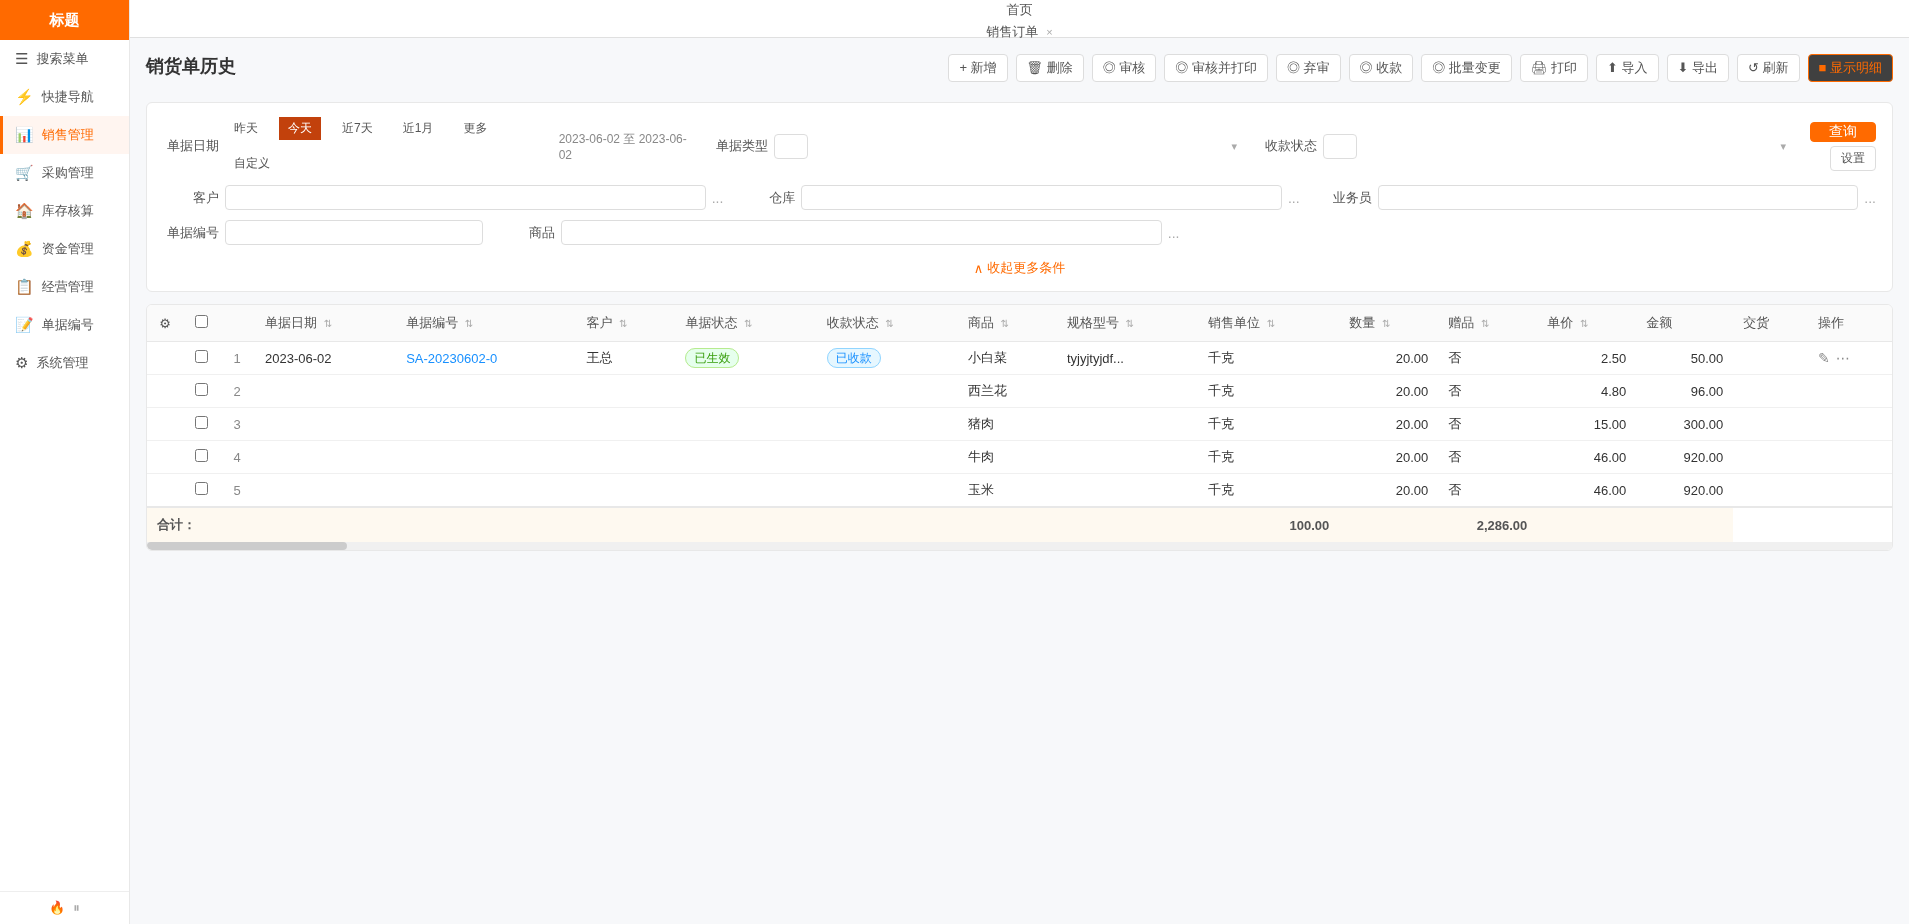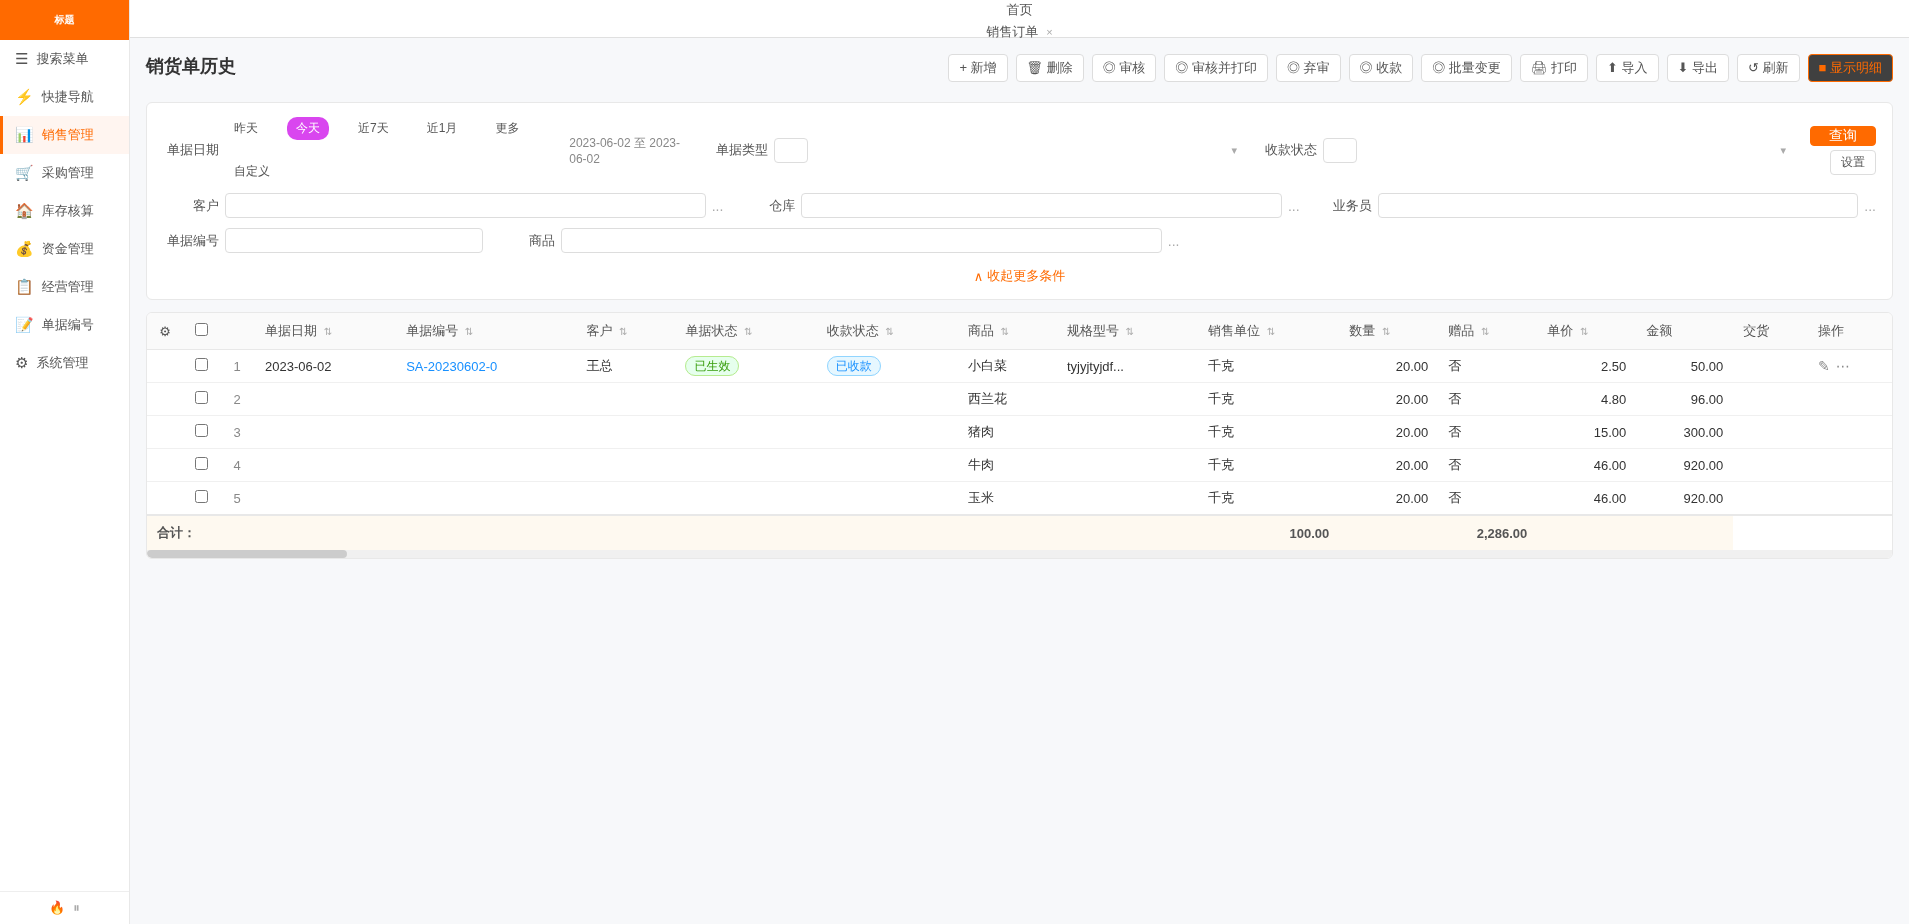--- a/index.html
+++ b/index.html
@@ -21,7 +21,7 @@
       align-items: center;
       justify-content: center;
       color: #fff;
-      font-size: 10px;
+      font-size: 15px;
       font-weight: bold;
     }
     .sidebar-item {

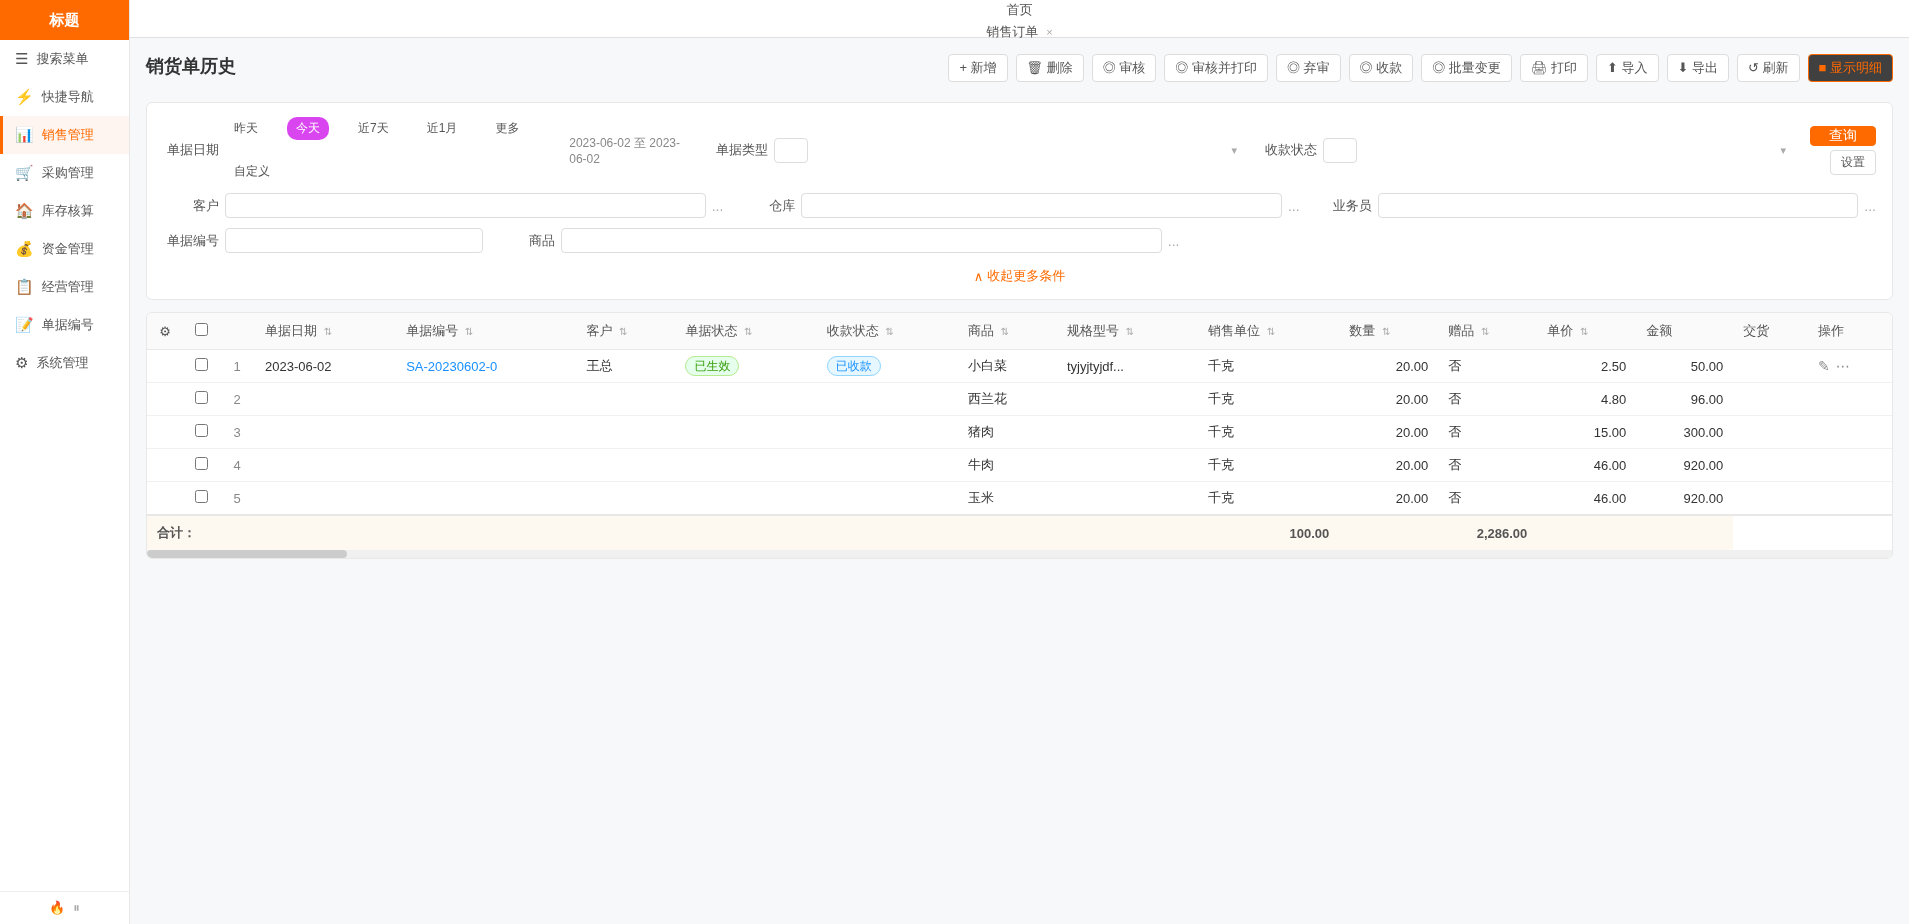--- a/index.html
+++ b/index.html
@@ -190,7 +190,7 @@
     .filter-ellipsis { color: #aaa; cursor: pointer; font-size: 14px; }
     .date-quick {
       display: flex;
-      gap: 20px;
+      gap: 12px;
       align-items: center;
       flex-wrap: wrap;
     }

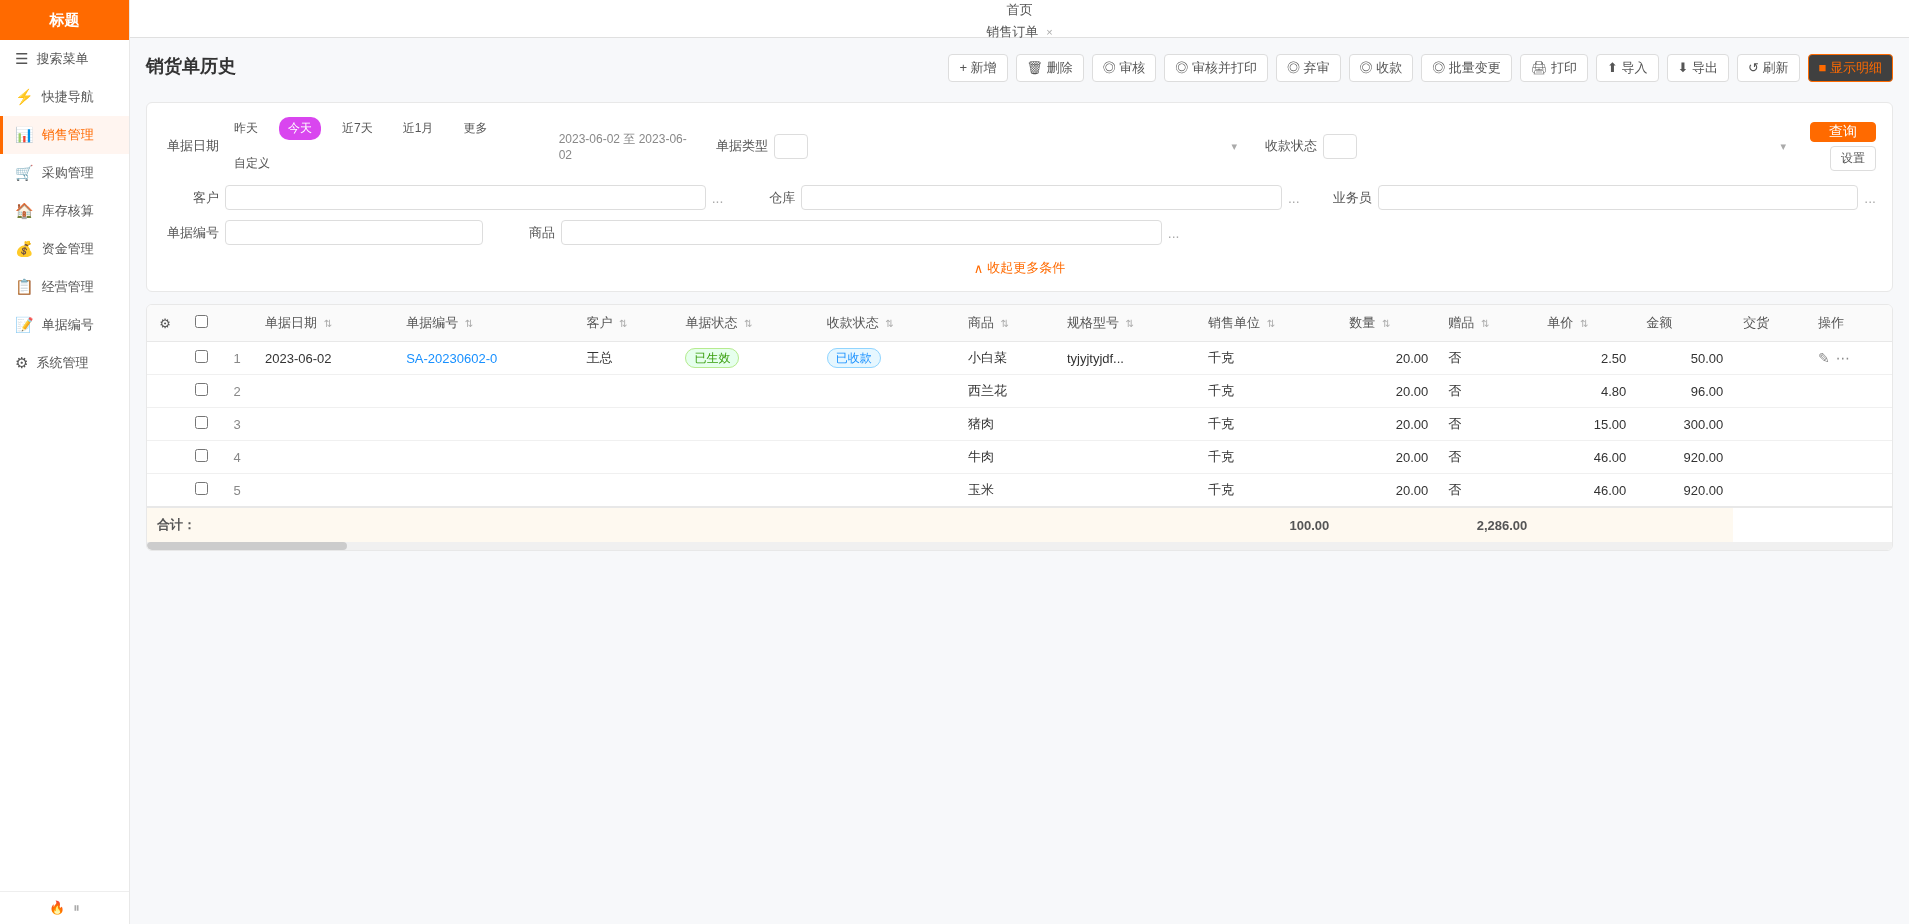--- a/index.html
+++ b/index.html
@@ -202,7 +202,7 @@
       color: #555;
       border: 1px solid transparent;
     }
-    .date-quick-btn.active { background: #d946ef; color: #fff; border-radius: 10px; }
+    .date-quick-btn.active { background: #c2410c; color: #fff; border-radius: 0; }
     .date-range {
       font-size: 12px;
       color: #888;

